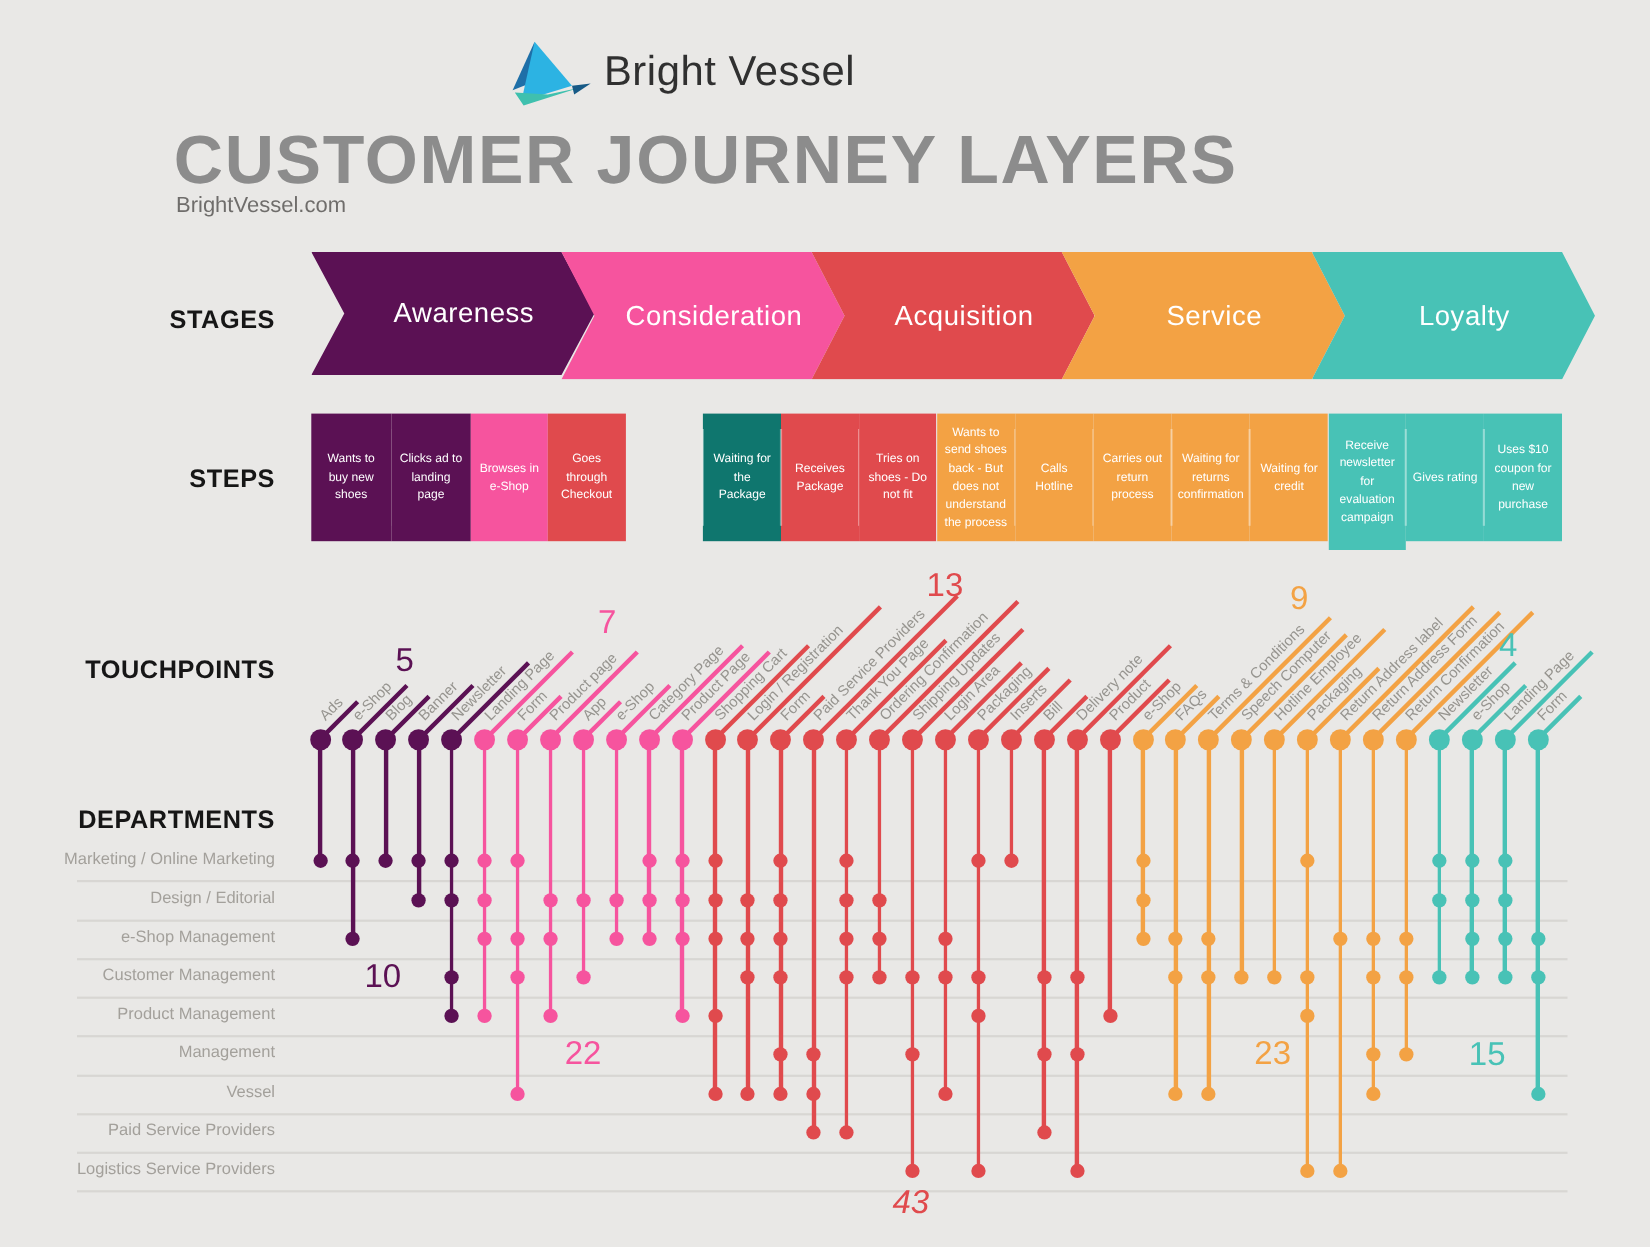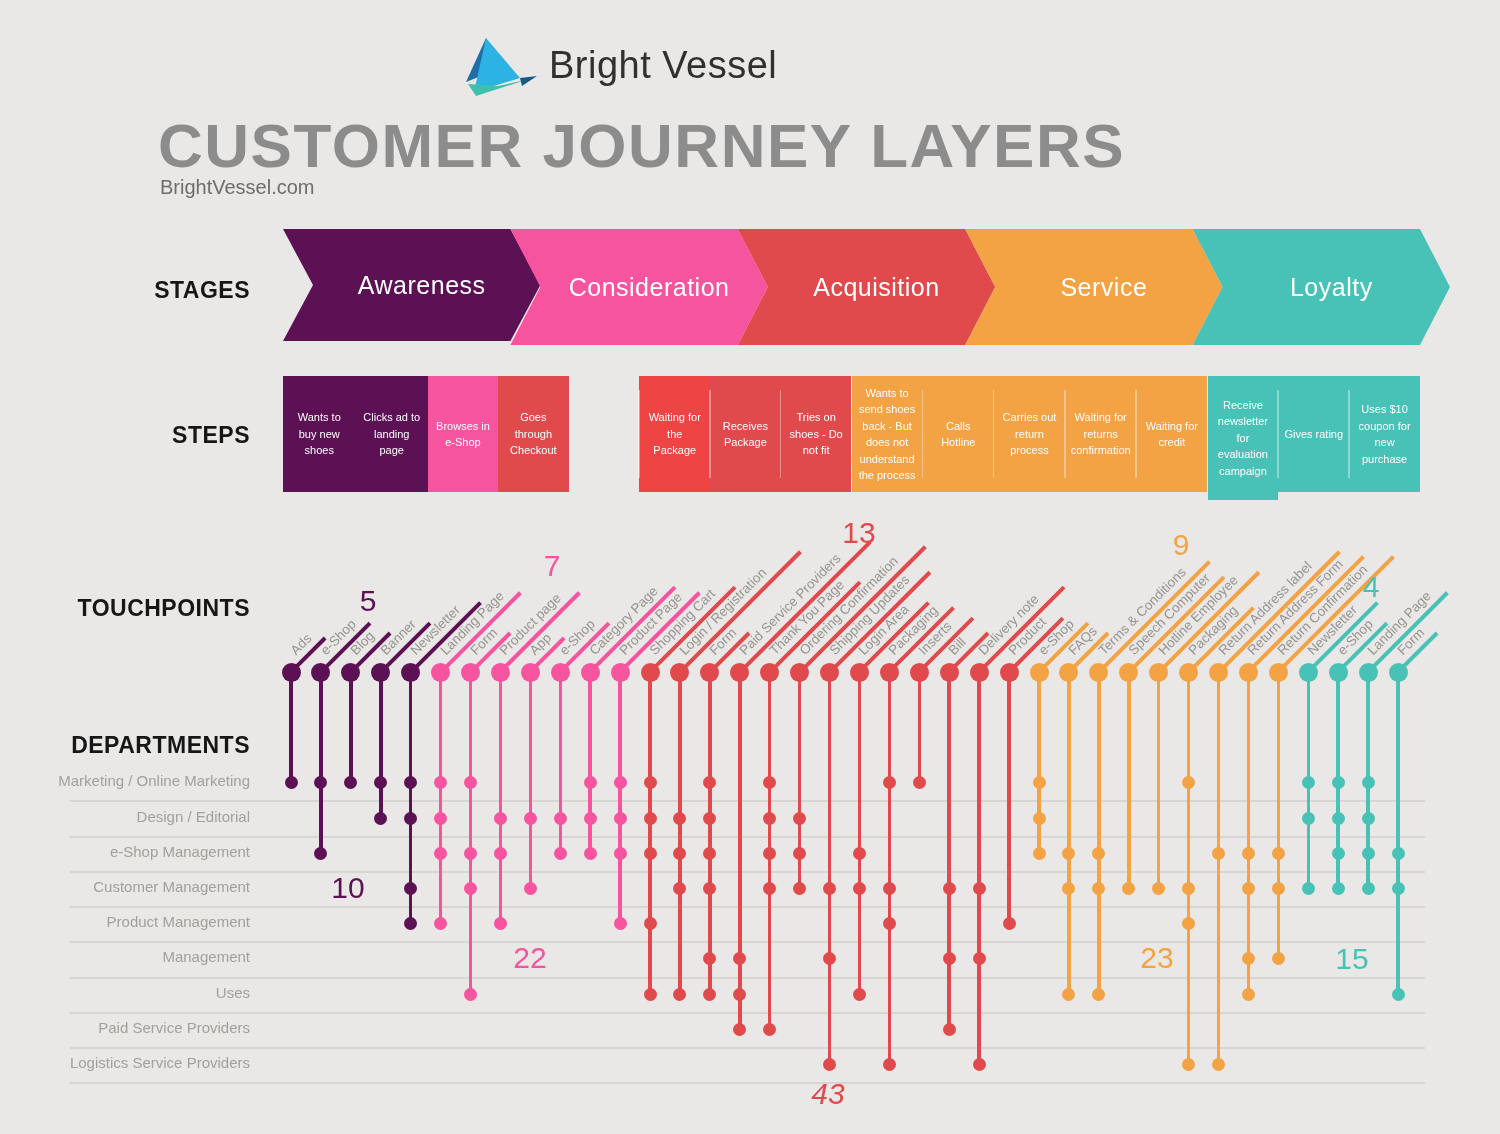--- a/index.html
+++ b/index.html
@@ -72,7 +72,7 @@
     <div class="step" style="left: 498px; top: 376px; width: 70.7px; height: 116px; background: rgb(224, 74, 77);">
       <div class="step-text">Goes through Checkout</div>
     </div>
-    <div class="step divided" style="left: 639.4px; top: 376px; width: 70.7px; height: 116px; background: #ef4444;">
+    <div class="step divided" style="left: 639.4px; top: 376px; width: 70.7px; height: 116px; background: #0f766e;">
       <div class="step-text">Waiting for the Package</div>
     </div>
     <div class="step divided" style="left: 710.1px; top: 376px; width: 70.7px; height: 116px; background: rgb(224, 74, 77);">

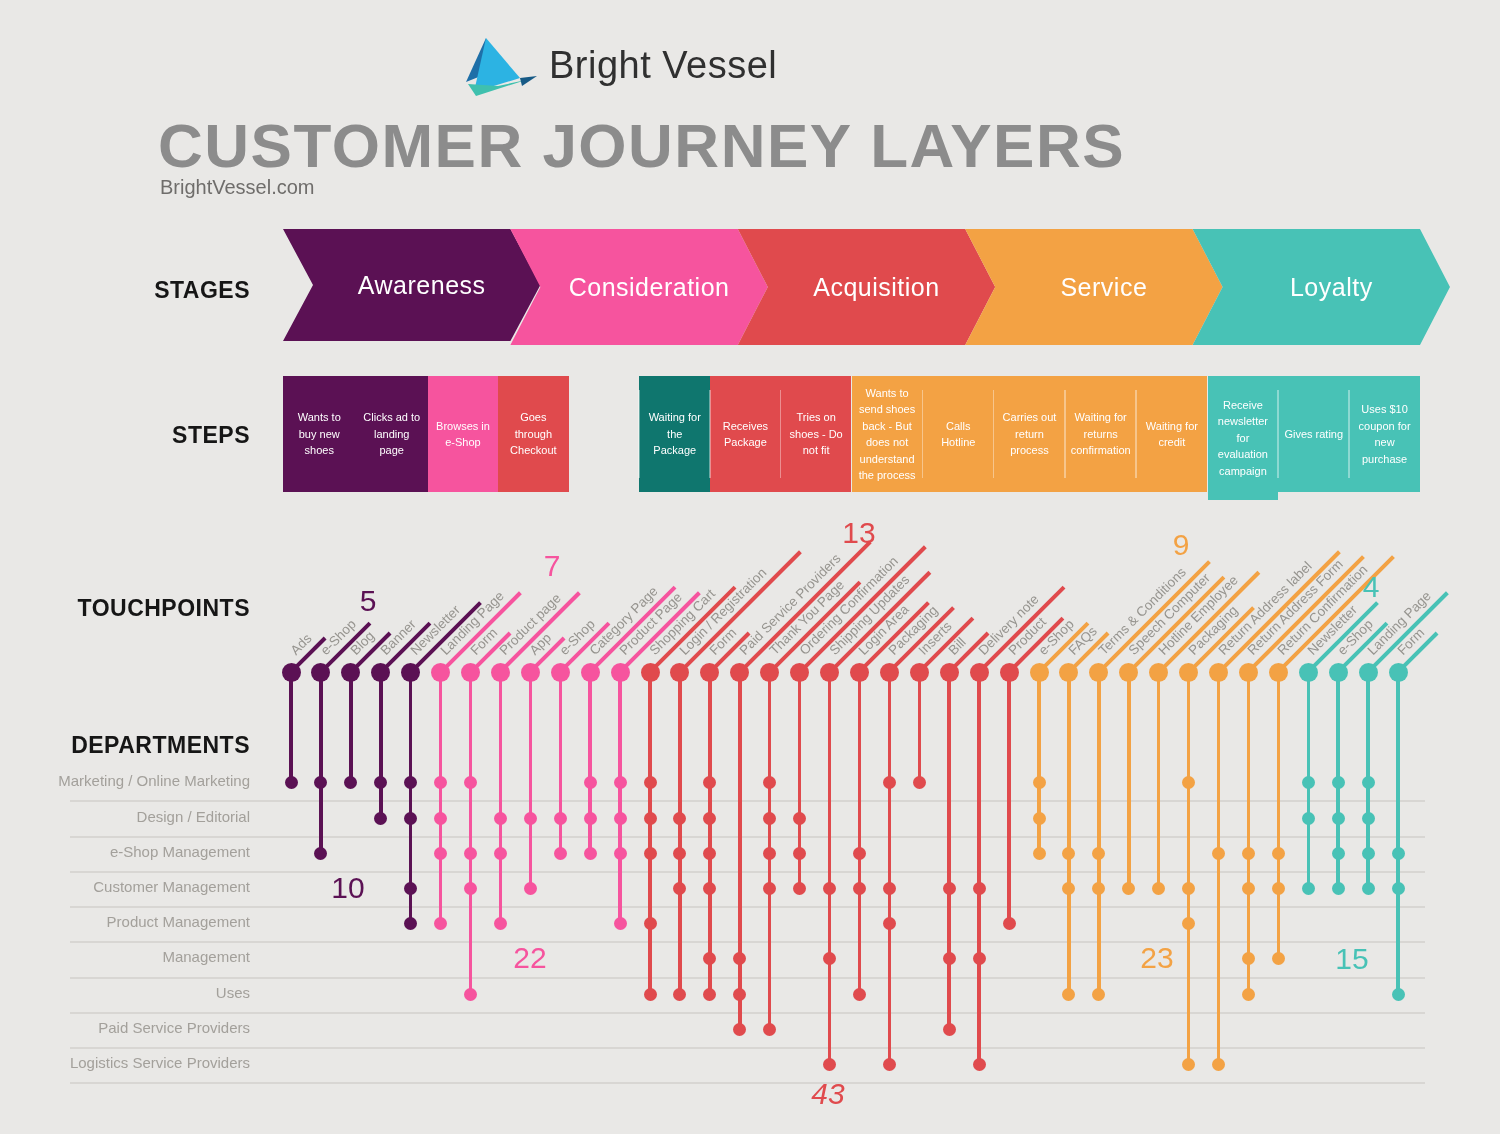--- a/index.html
+++ b/index.html
@@ -120,7 +120,7 @@
     <div class="deptlabel" style="top: 878px;">Customer Management</div>
     <div class="deptlabel" style="top: 913px;">Product Management</div>
     <div class="deptlabel" style="top: 948px;">Management</div>
-    <div class="deptlabel" style="top: 984px;">Uses</div>
+    <div class="deptlabel" style="top: 984px;">Vessel</div>
     <div class="deptlabel" style="top: 1019px;">Paid Service Providers</div>
     <div class="deptlabel" style="top: 1054px;">Logistics Service Providers</div>
     <div class="tline" style="left: 289.25px; top: 672px; height: 110px; background: rgb(91, 17, 84);"></div>

